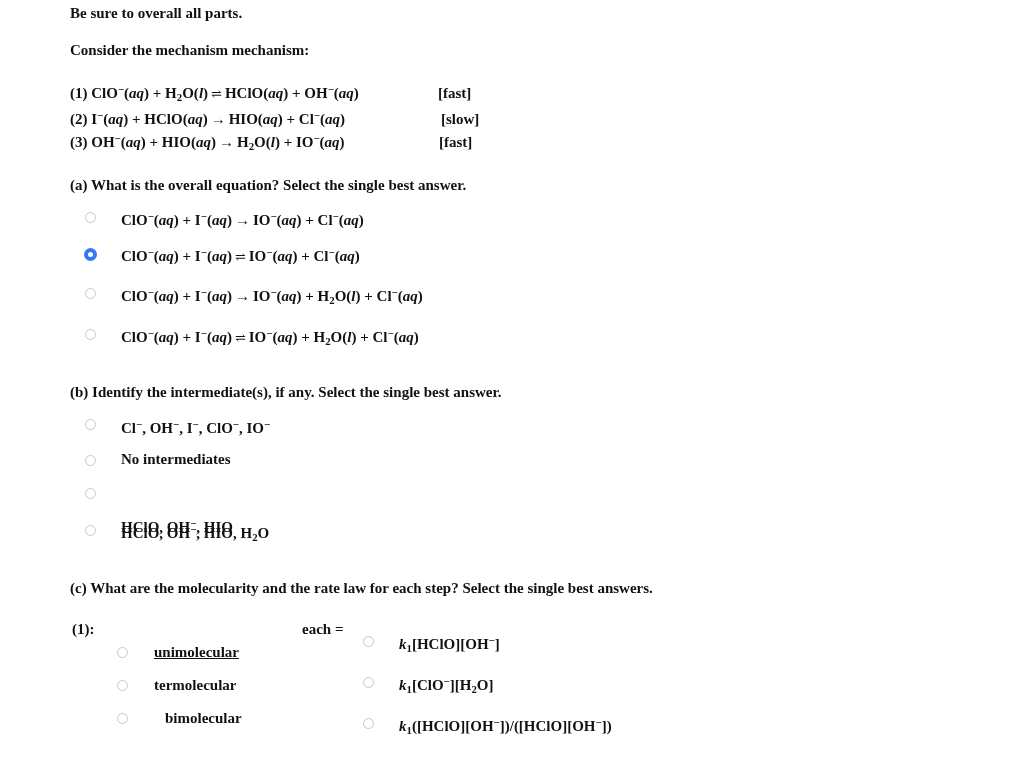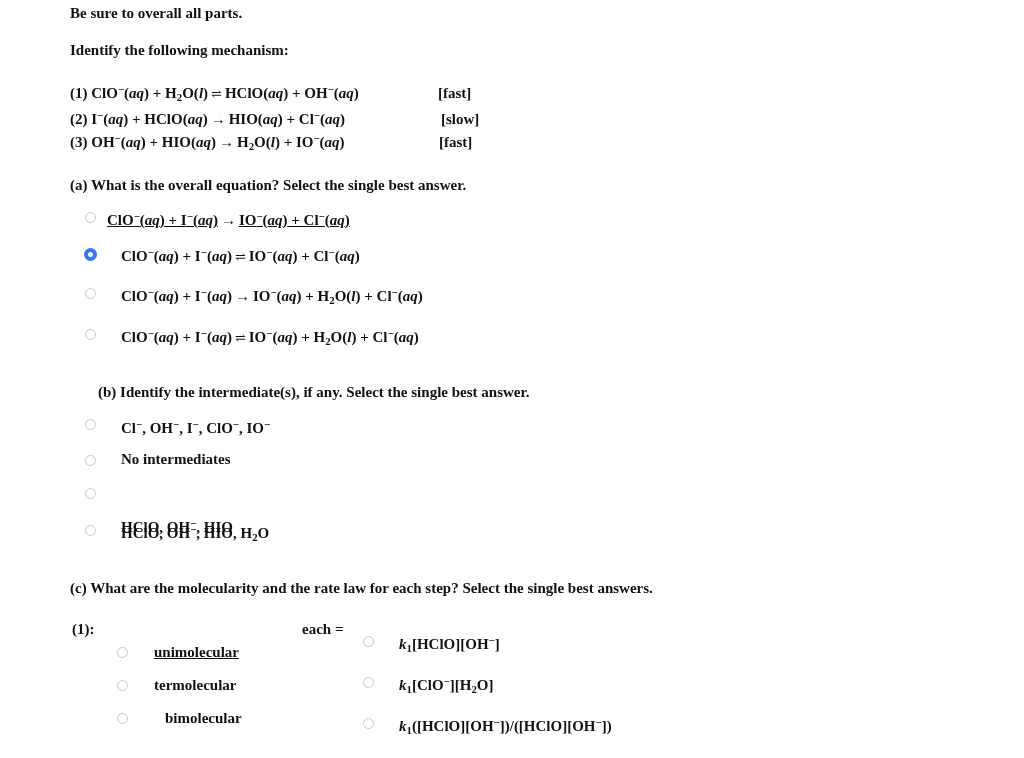--- a/index.html
+++ b/index.html
@@ -28,7 +28,7 @@
 <body>
 
 <div class="abs" style="left:70px; top:5px;">Be sure to overall all parts.</div>
-<div class="abs" style="left:70px; top:42px;">Identify the following mechanism:</div>
+<div class="abs" style="left:70px; top:42px;">Consider the mechanism mechanism:</div>
 
 <div>
   <div class="abs" style="left:70px; top:85px;">

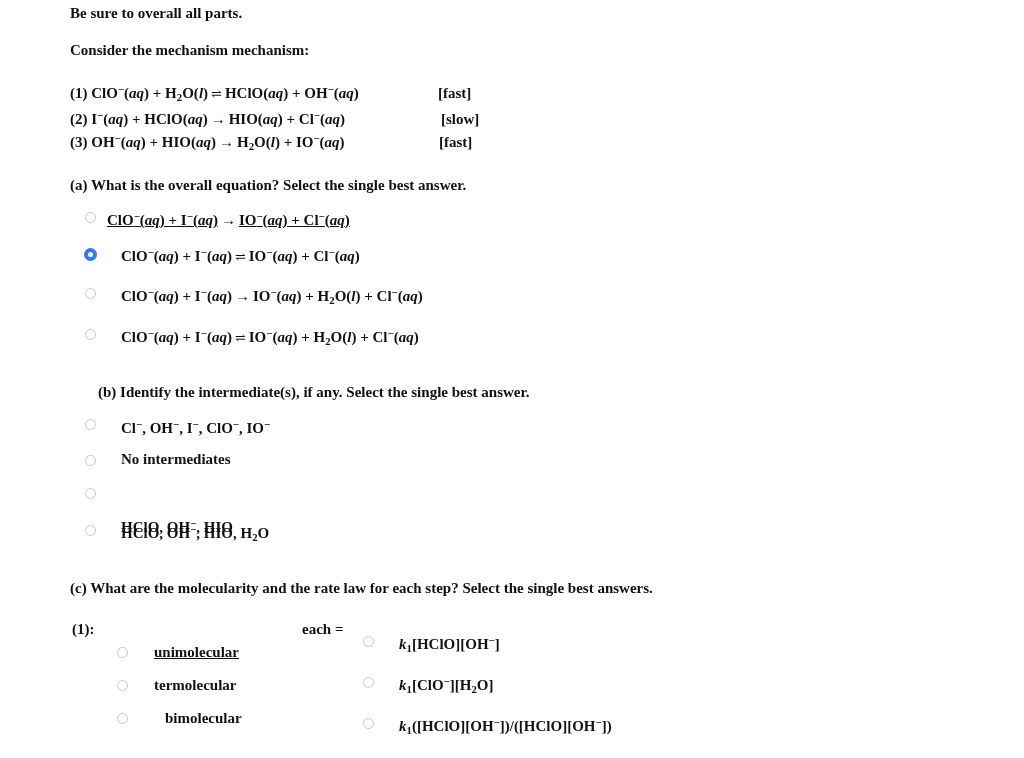--- a/index.html
+++ b/index.html
@@ -54,7 +54,7 @@
 
 <div>
   <span class="radio" style="left:85px; top:212px;"></span>
-  <div class="abs label" style="left:107px; top:212px;text-decoration:underline;">
+  <div class="abs label" style="left:121px; top:212px;">
     ClO<sup>−</sup>(<i>aq</i>) + I<sup>−</sup>(<i>aq</i>)<span class="arrow">→</span>IO<sup>−</sup>(<i>aq</i>) + Cl<sup>−</sup>(<i>aq</i>)
   </div>
 </div>

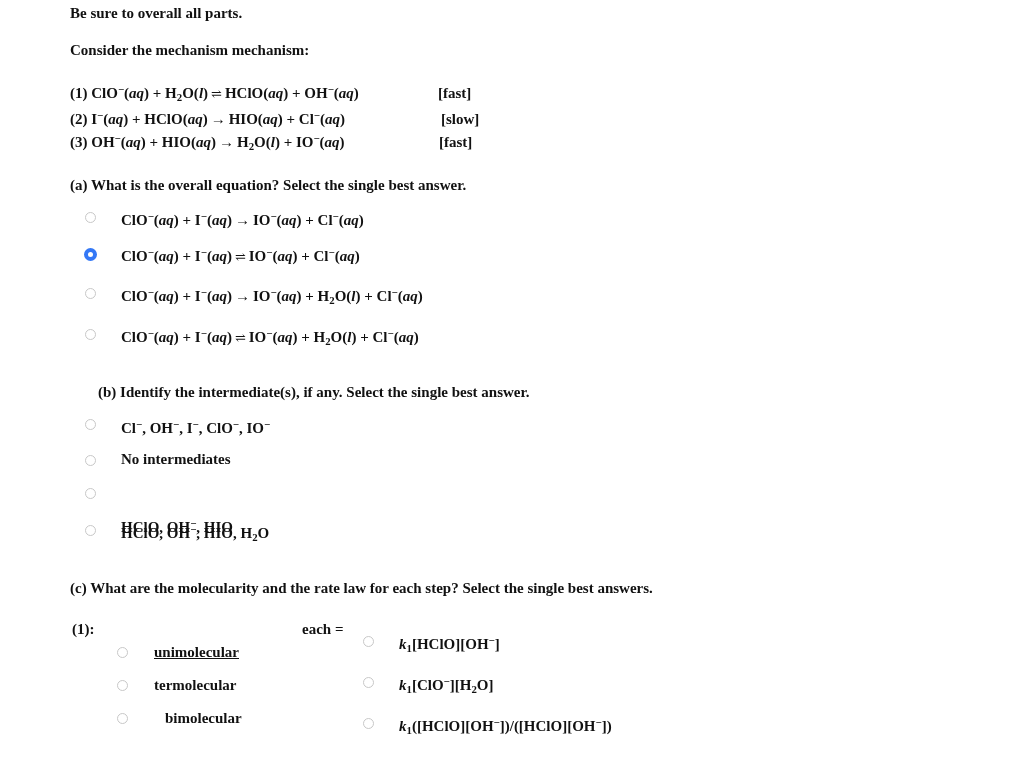--- a/index.html
+++ b/index.html
@@ -77,7 +77,7 @@
   </div>
 </div>
 
-<div class="abs" style="left:70px; top:384px;margin-left:28px;">(b) Identify the intermediate(s), if any. Select the single best answer.</div>
+<div class="abs" style="left:70px; top:384px;">(b) Identify the intermediate(s), if any. Select the single best answer.</div>
 
 <div>
   <span class="radio" style="left:85px; top:419px;"></span>

